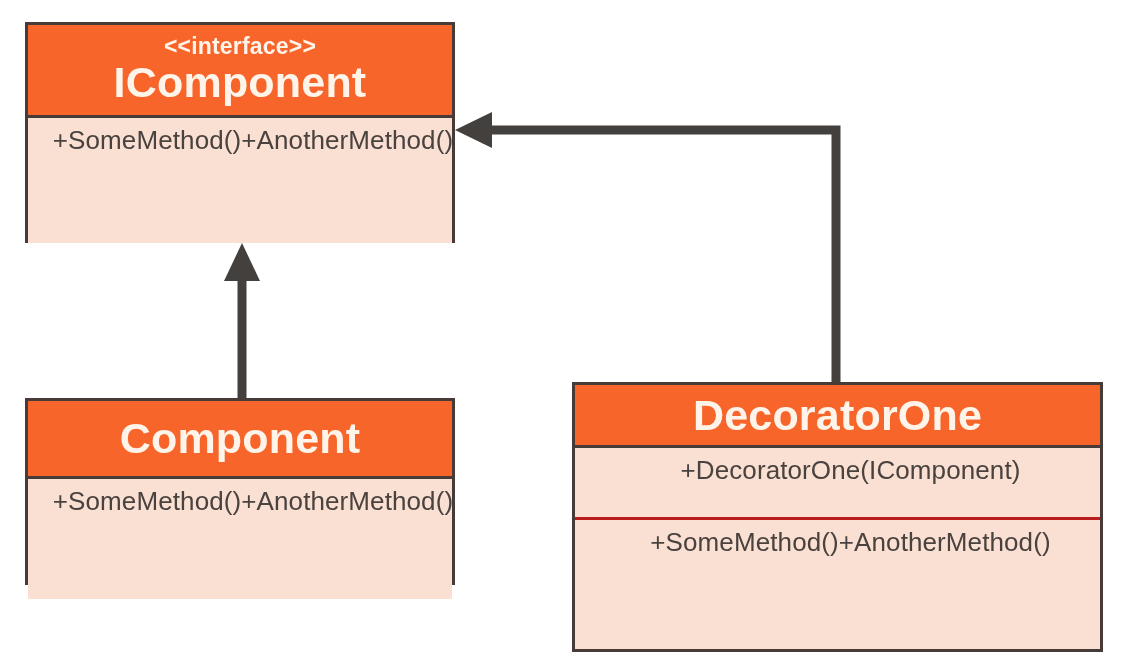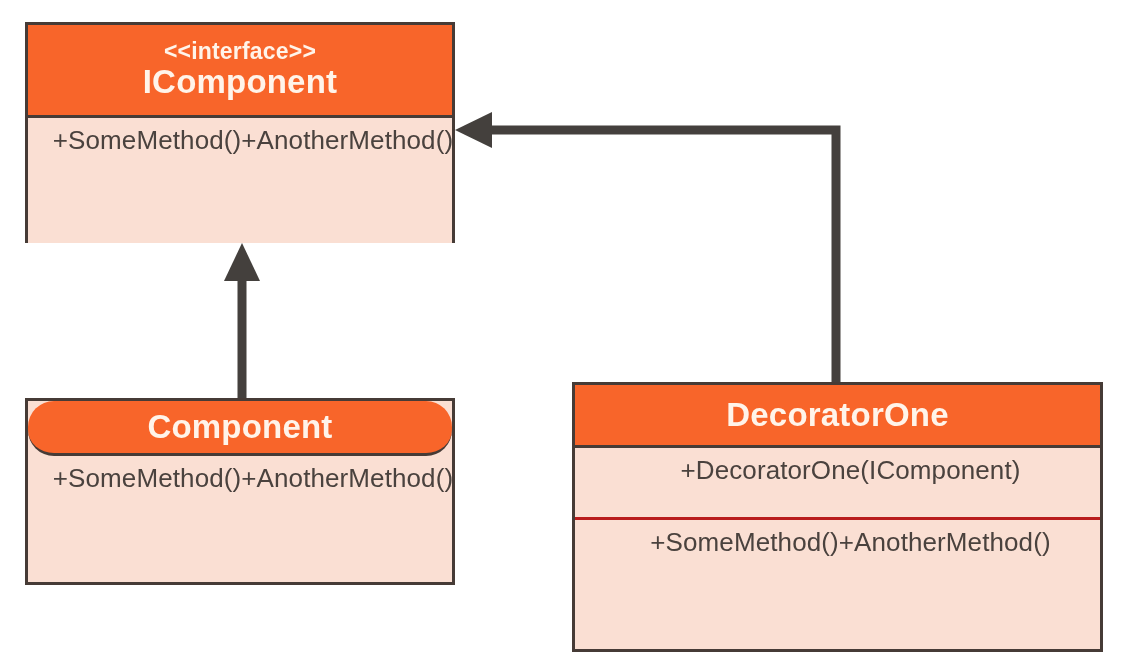--- a/index.html
+++ b/index.html
@@ -48,7 +48,7 @@
     color: #fff4ea;
   }
   .uml-classname {
-    font-size: 33px;
+    font-size: 43px;
     font-weight: bold;
     line-height: 1.12;
     letter-spacing: .2px;

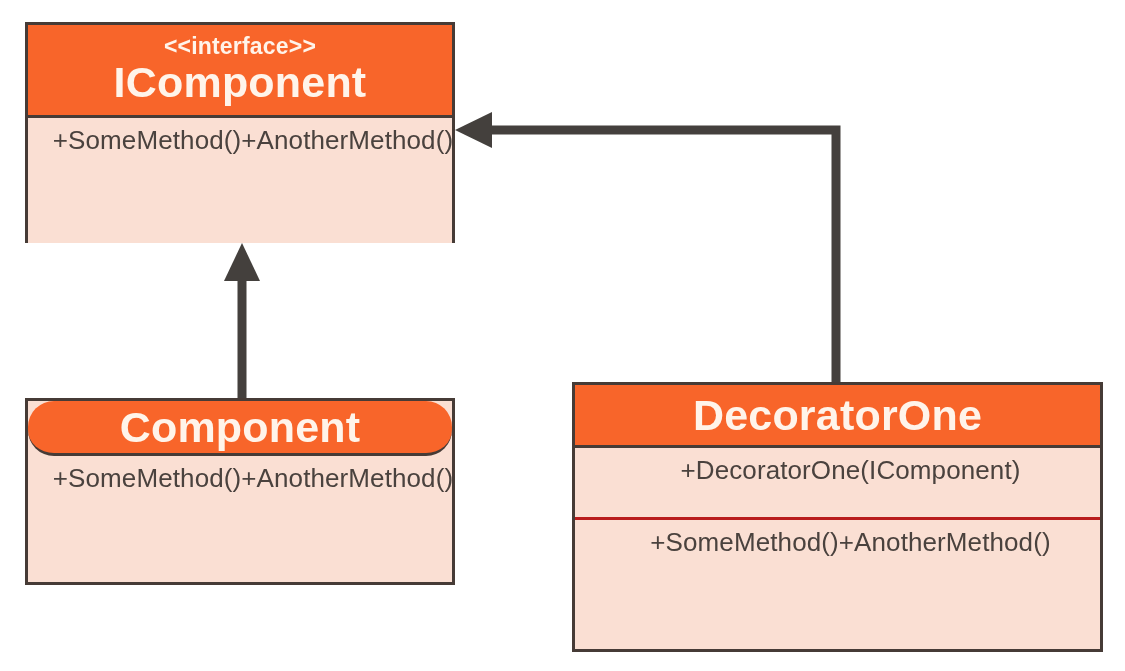--- a/index.html
+++ b/index.html
@@ -115,7 +115,7 @@
   </div>
 
   <div class="uml-class" id="box-component" style="left:25px; top:398px; width:430px; height:187px;">
-    <div class="uml-header" style="height:55px;border-radius:26px;">
+    <div class="uml-header" style="height:78px;">
       <div class="uml-classname">Component</div>
     </div>
     <div class="uml-compartment" style="height:120px;">

